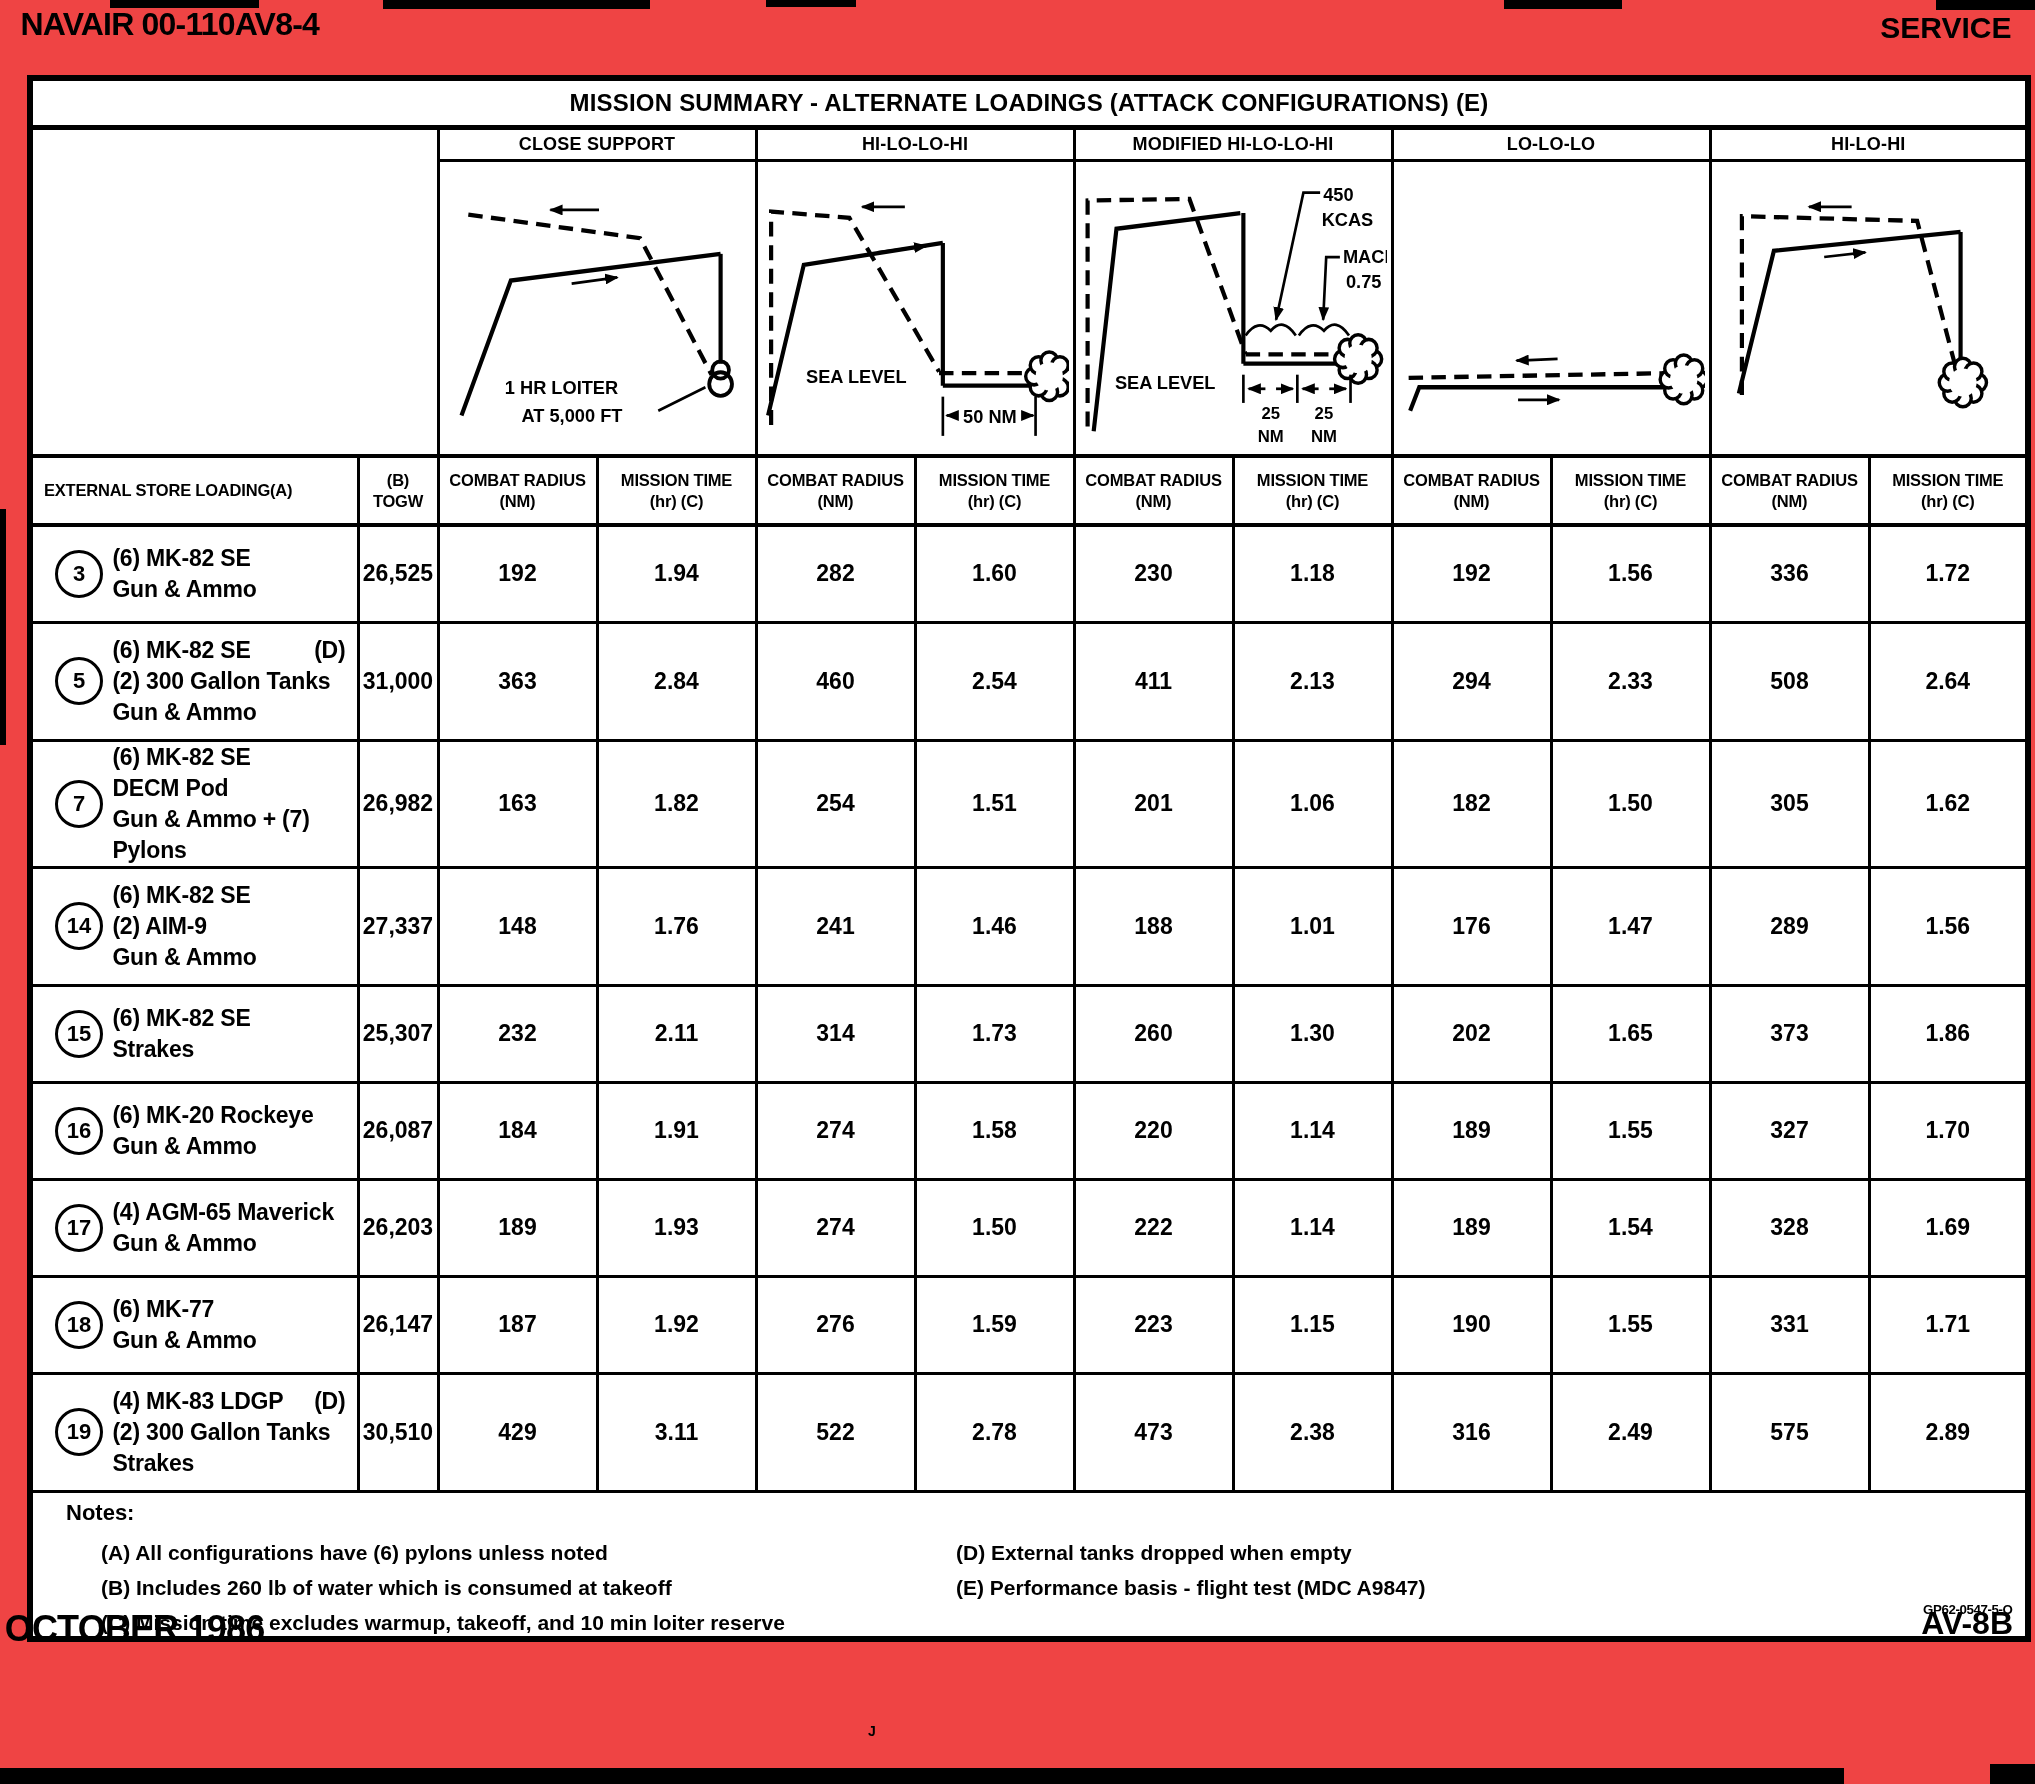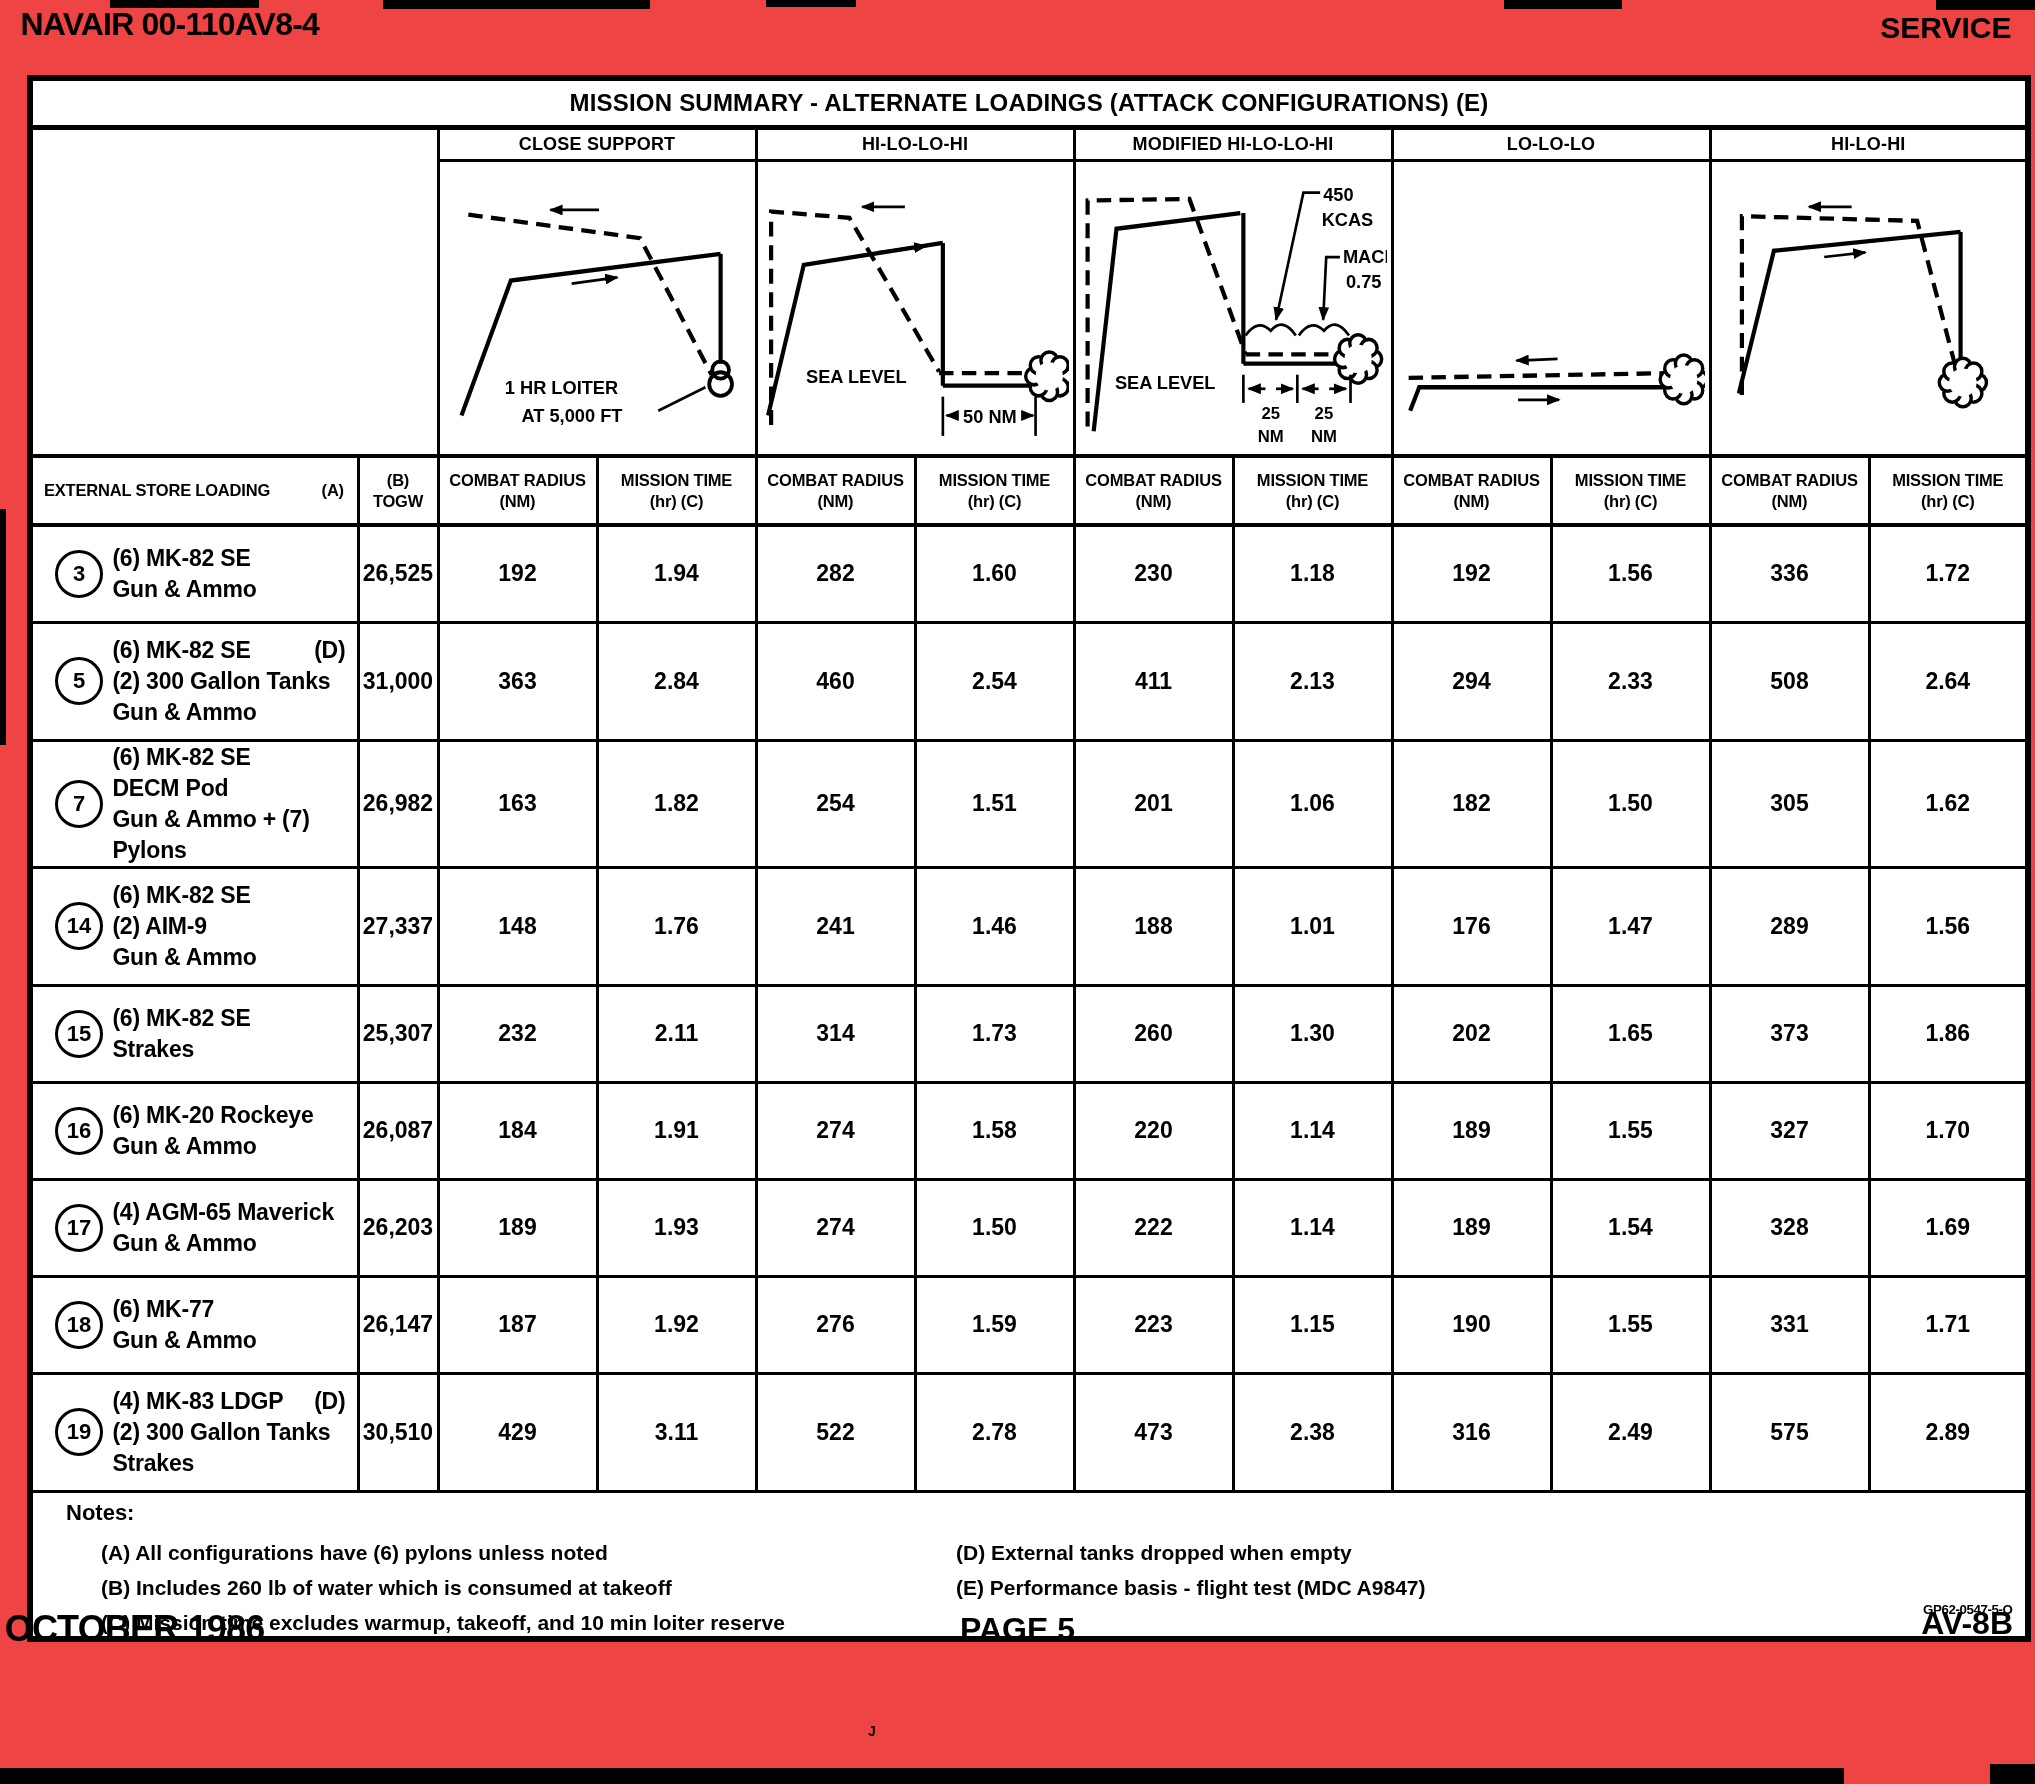--- a/index.html
+++ b/index.html
@@ -21,7 +21,7 @@
   tr.colhead-row td{border-top:4.7px solid #000;border-bottom:4.7px solid #000;}
   .hstack{display:flex;flex-direction:column;justify-content:center;align-items:center;
           font-size:16.5px;line-height:20.4px;text-align:center;letter-spacing:-0.2px;}
-  .loadhead{display:flex;justify-content:space-between;align-items:center;
+  .loadhead{display:flex;align-items:center;
             padding:0 12.6px 0 11px;font-size:16.5px;letter-spacing:-0.2px;}
   td.loadcell{padding:0;}
   .loadwrap{display:flex;align-items:center;min-height:100%;padding-left:22px;box-sizing:border-box;}

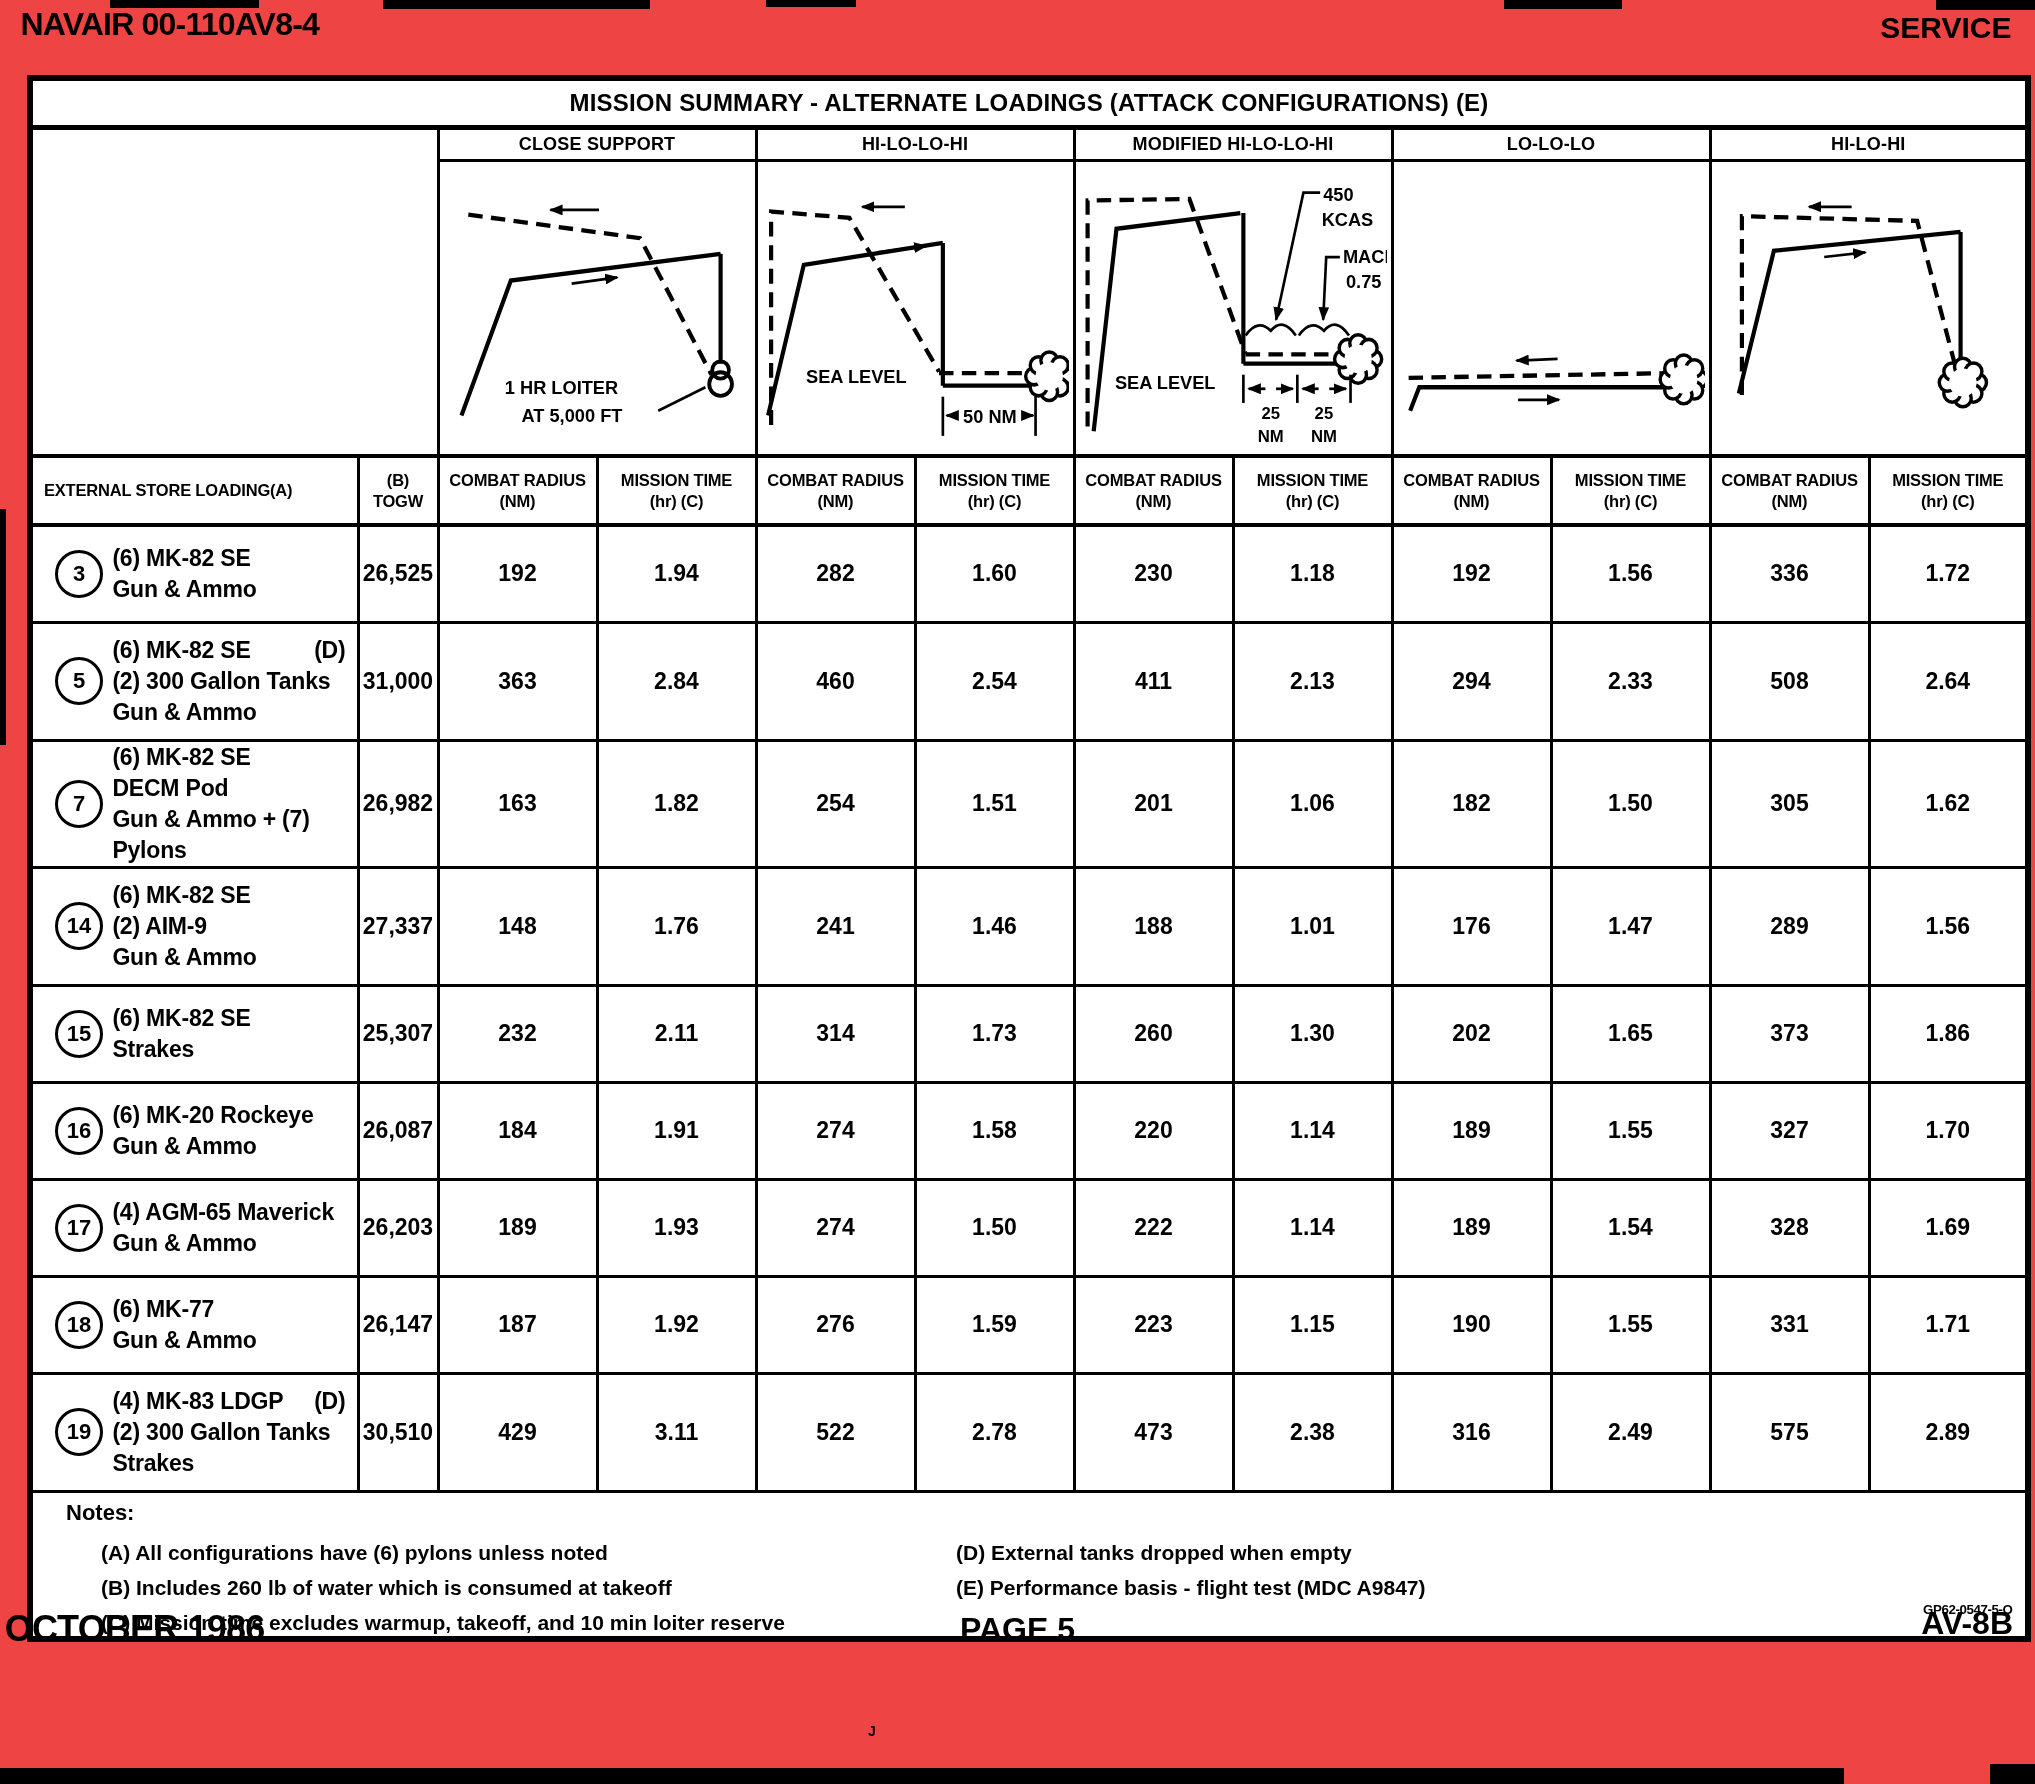--- a/index.html
+++ b/index.html
@@ -548,7 +548,6 @@
     </table>
 
   <div class="footer-left">OCTOBER 1986</div>
-  <div class="footer-center">PAGE 5</div>
   <div class="footer-right">AV-8B</div>
 
   <div class="artifact" style="left:110px;top:0;width:149px;height:7.9px"></div>

